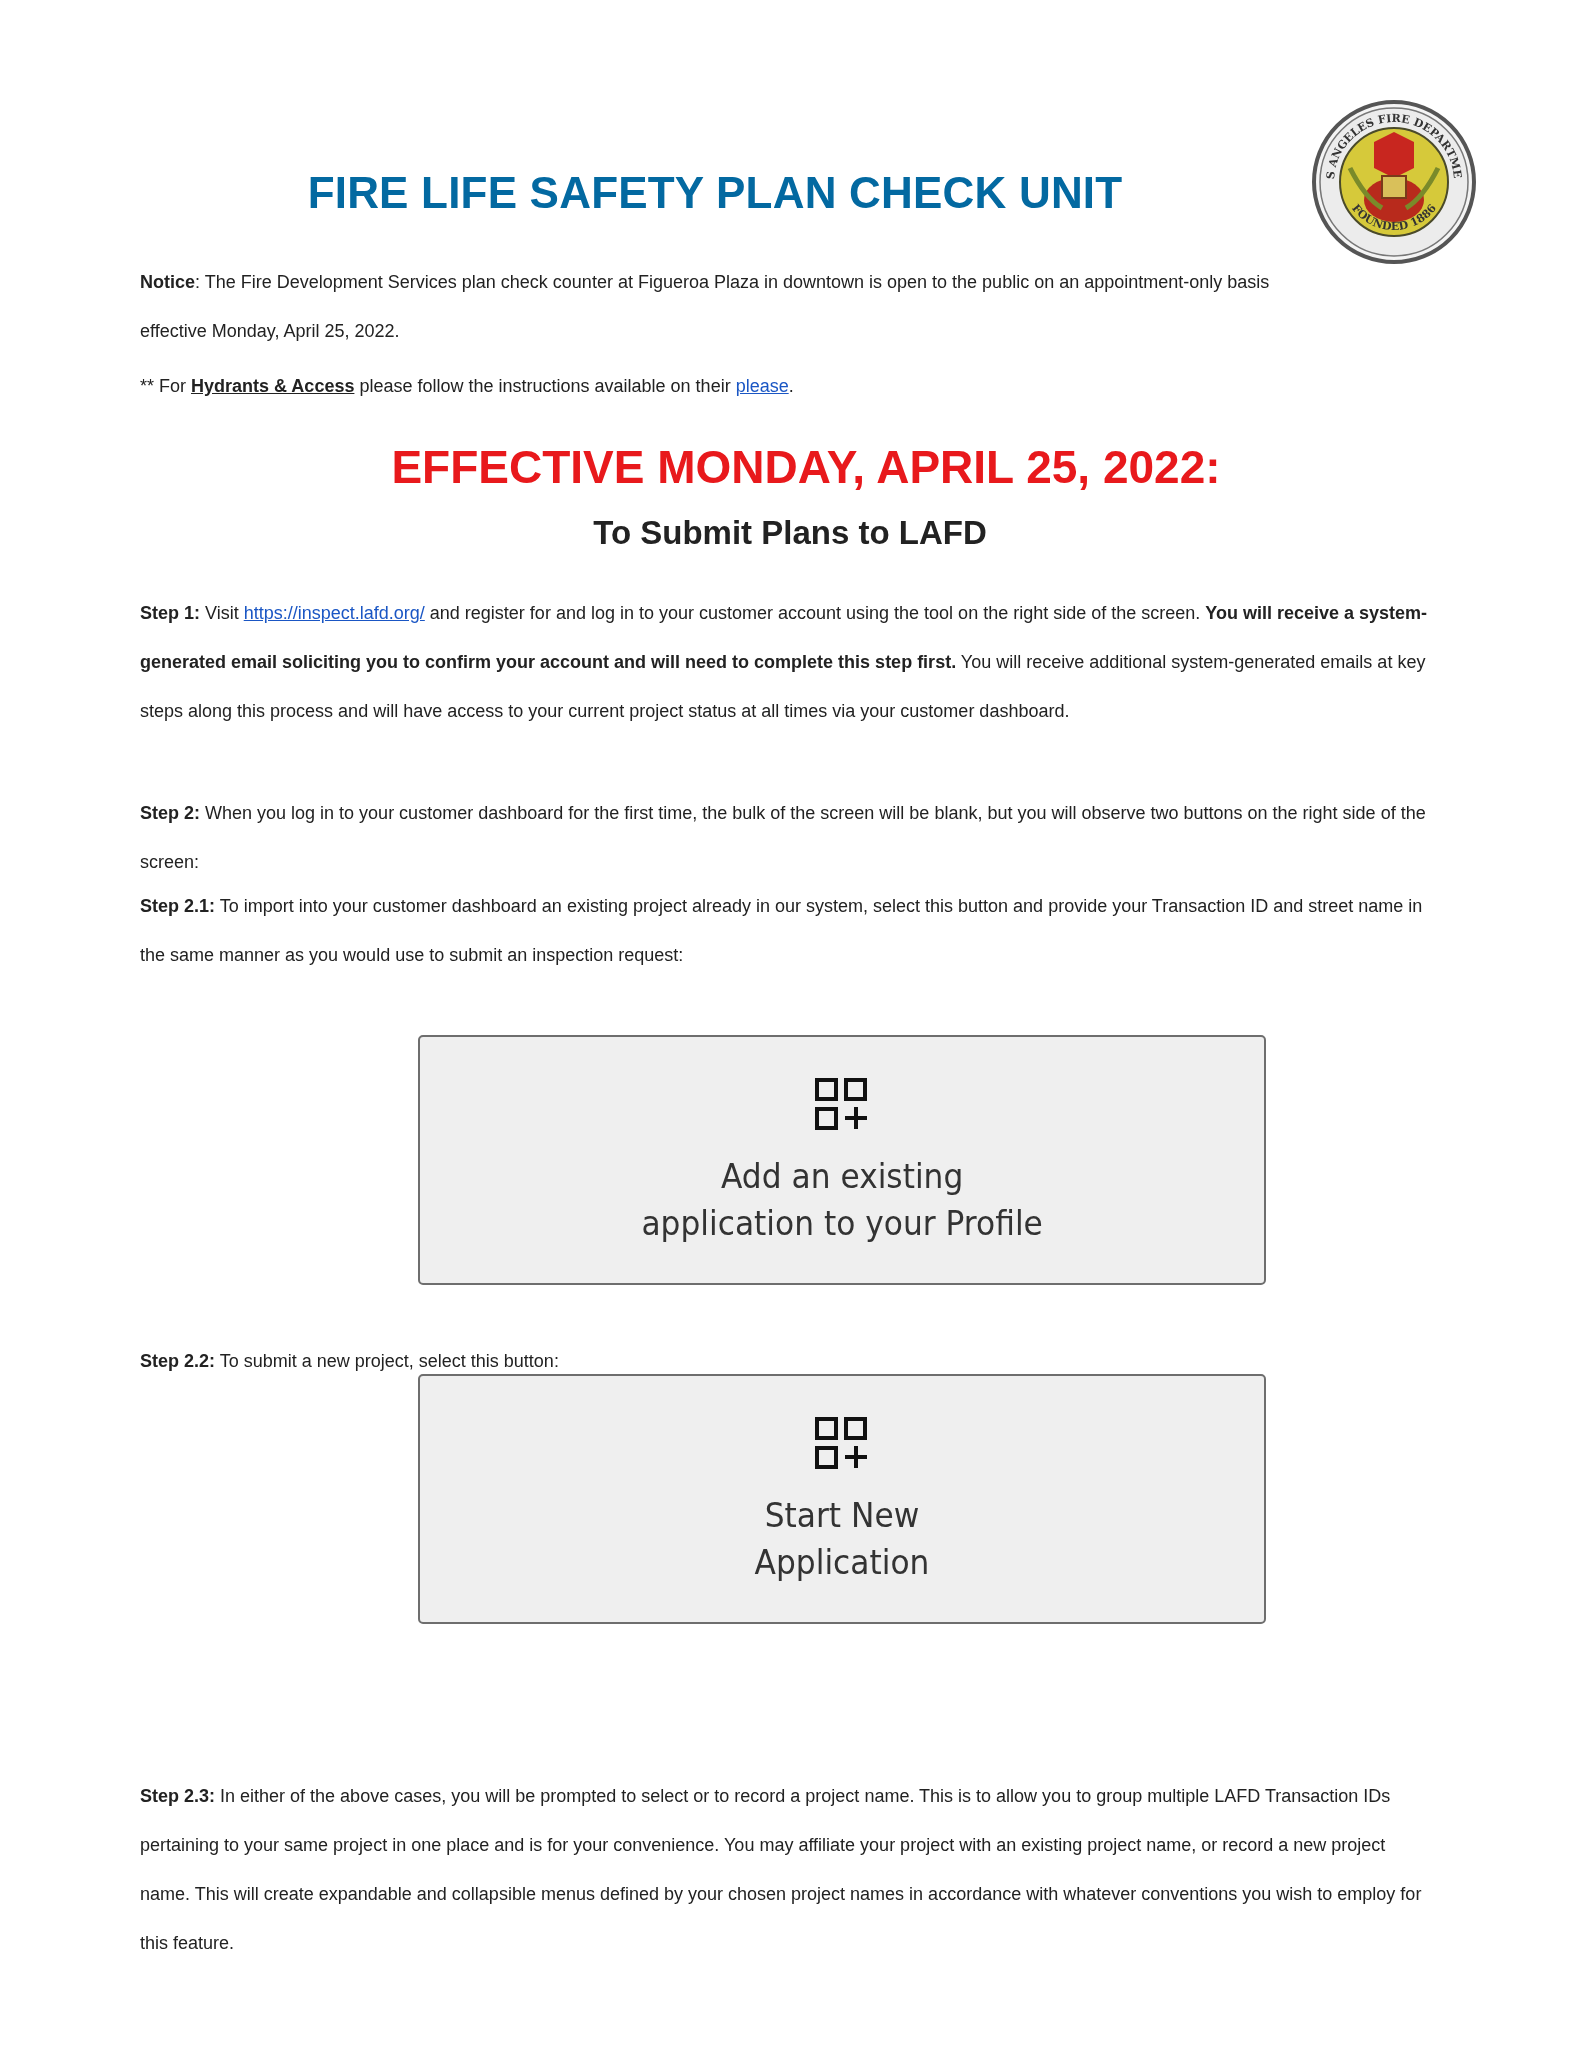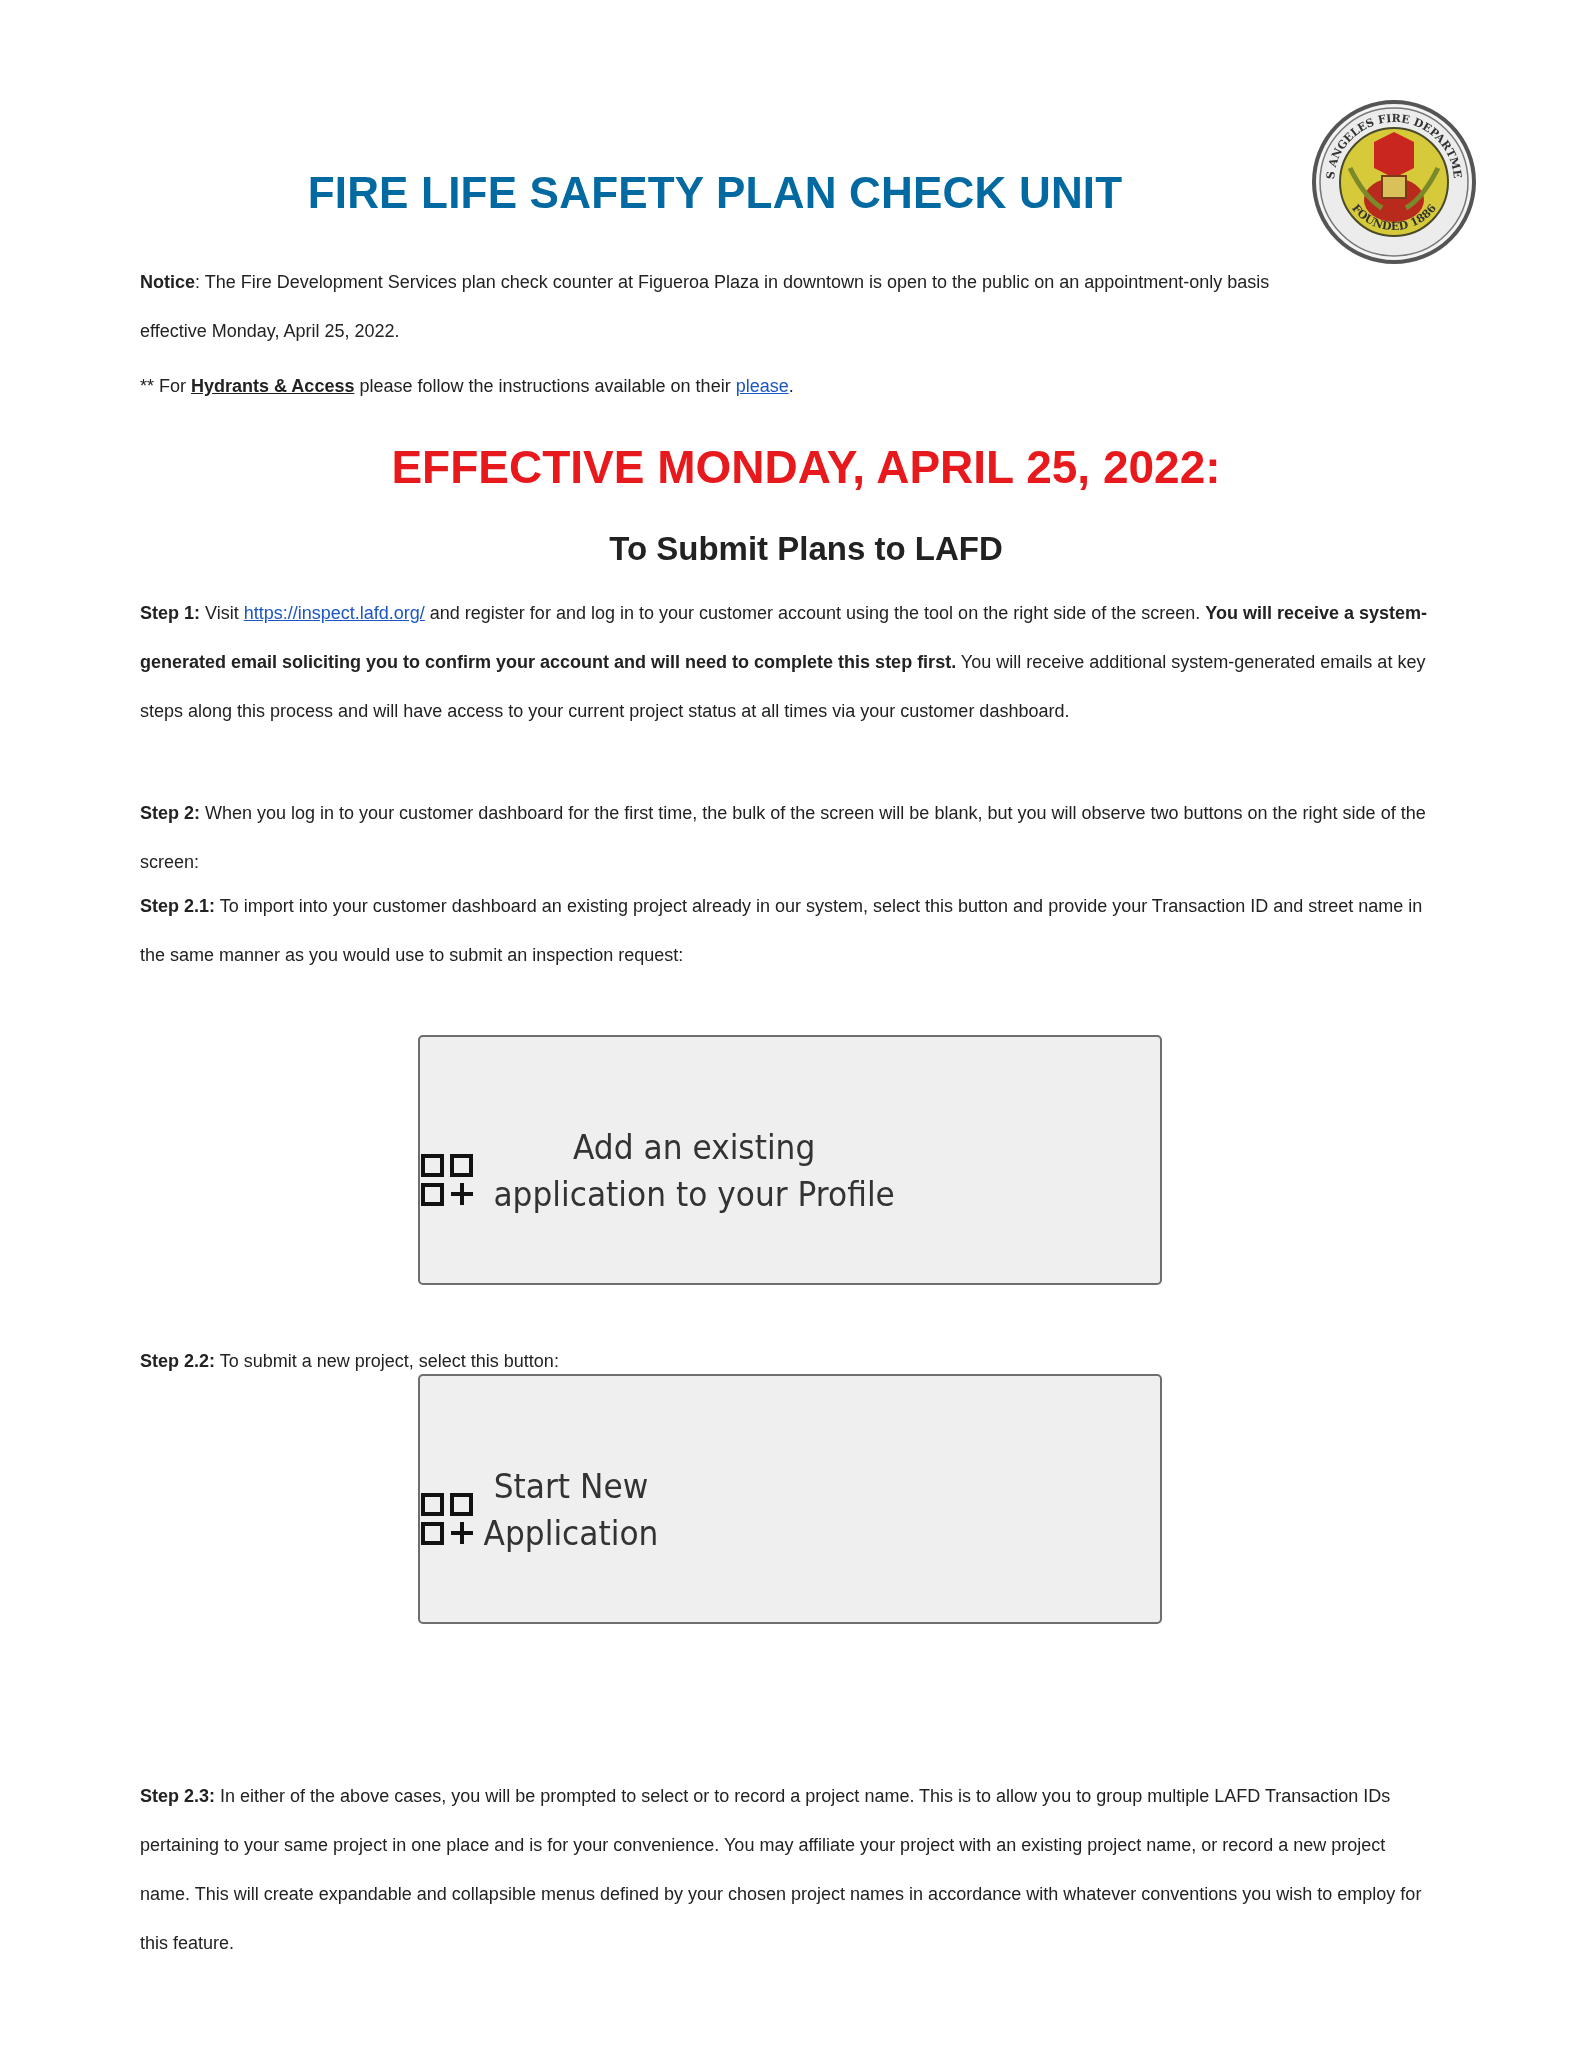--- a/index.html
+++ b/index.html
@@ -28,7 +28,7 @@
   }
   .sub-head {
     position: absolute; left: 140px; width: 1300px; top: 514px;
-    text-align: center; font-size: 33px; font-weight: bold; color: #222; margin: 16px;
+    text-align: center; font-size: 33px; font-weight: bold; color: #222; margin: 0;
   }
   .app-btn {
     position: absolute; left: 418px; width: 744px;

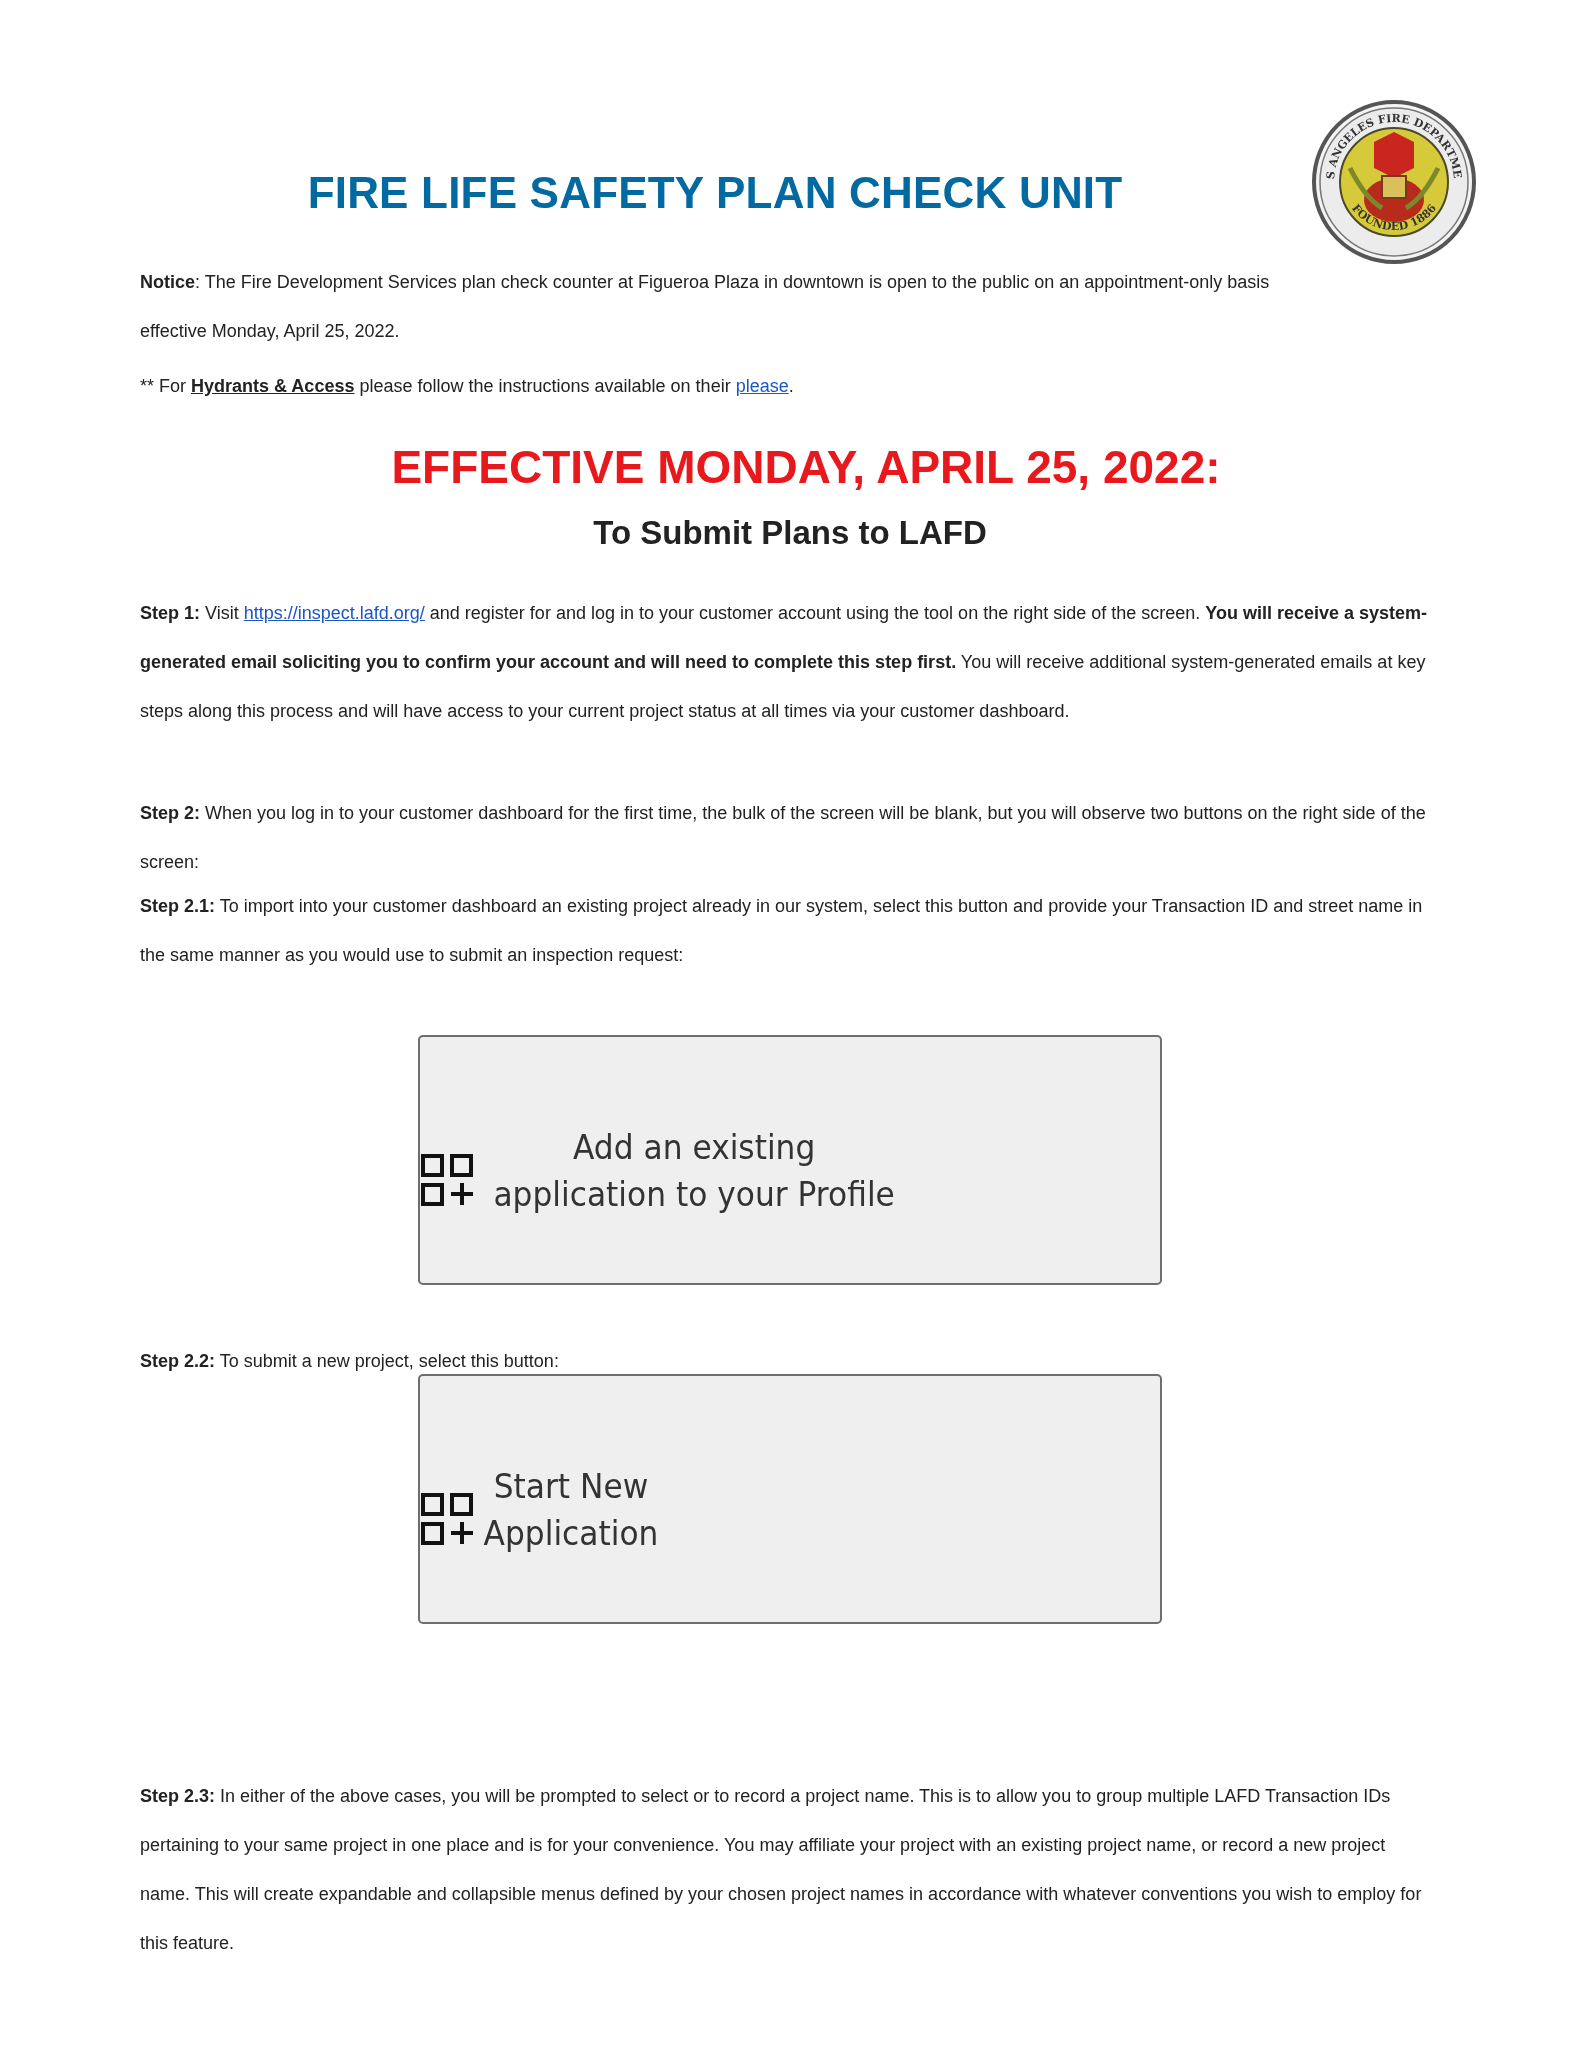--- a/index.html
+++ b/index.html
@@ -31,9 +31,9 @@
     text-align: center; font-size: 33px; font-weight: bold; color: #222; margin: 0;
   }
   .app-btn {
-    position: absolute; left: 418px; width: 744px;
+    position: absolute; left: 418px; width: 848px;
     background: #efefef; border: 2px solid #6e6e6e; border-radius: 5px;
-    box-sizing: border-box; display: flex; flex-direction: row;
+    box-sizing: border-box; display: flex; flex-direction: column;
     align-items: center; cursor: pointer;
   }
   .app-btn .icon { margin-top: 40px; width: 56px; height: 54px; }

